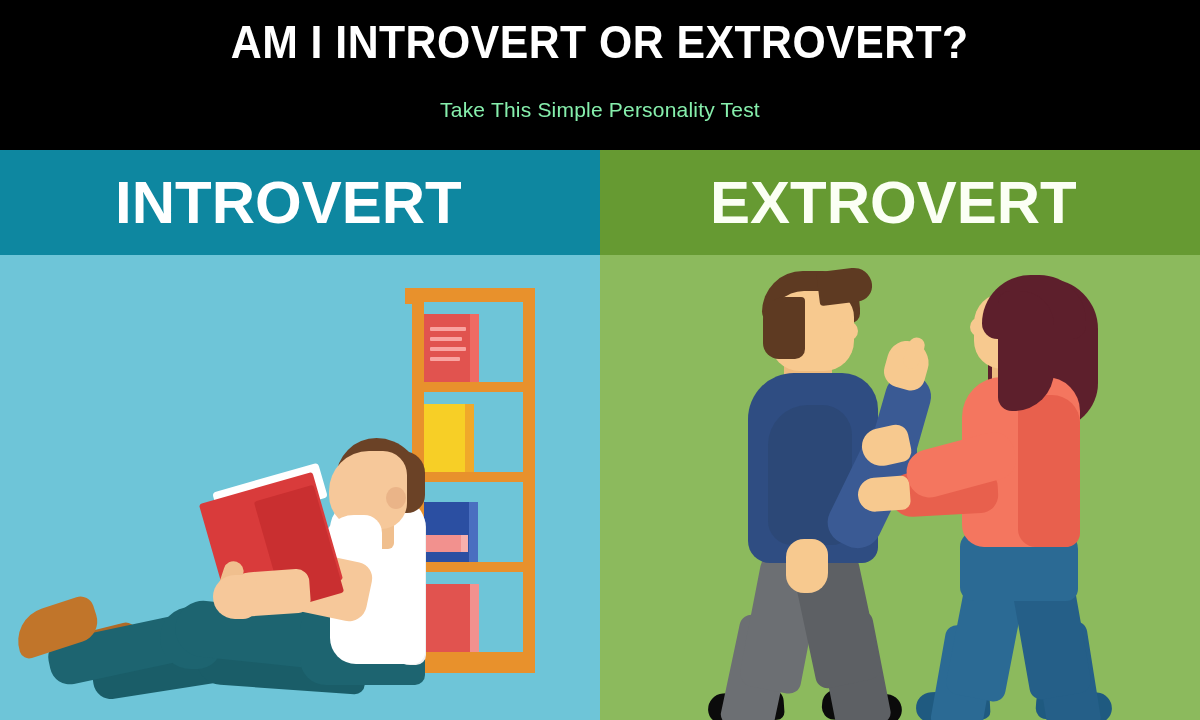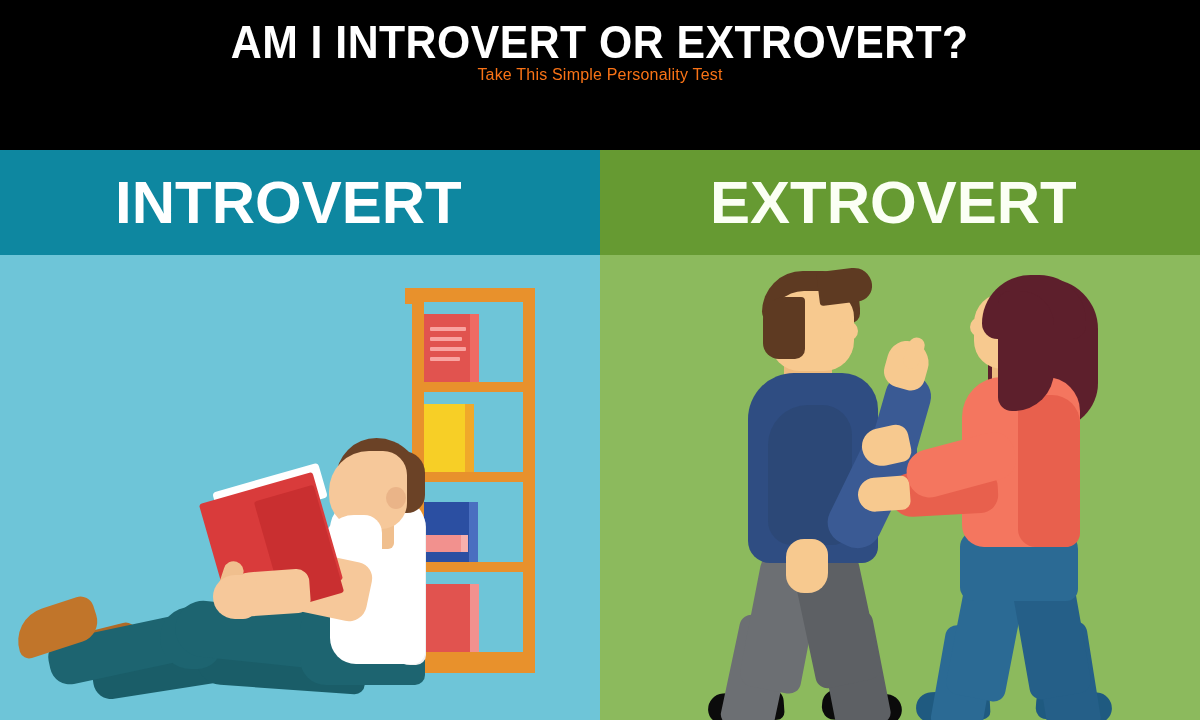--- a/index.html
+++ b/index.html
@@ -35,11 +35,11 @@
     white-space:nowrap;
   }
   .header-subtitle {
-    color:#f97316;
+    color:#86efac;
     font-family:"Liberation Sans", sans-serif;
     font-weight:normal;
-    font-size:16px;
-    margin-top:0;
+    font-size:21px;
+    margin-top:32px;
     letter-spacing:0.2px;
     white-space:nowrap;
   }

